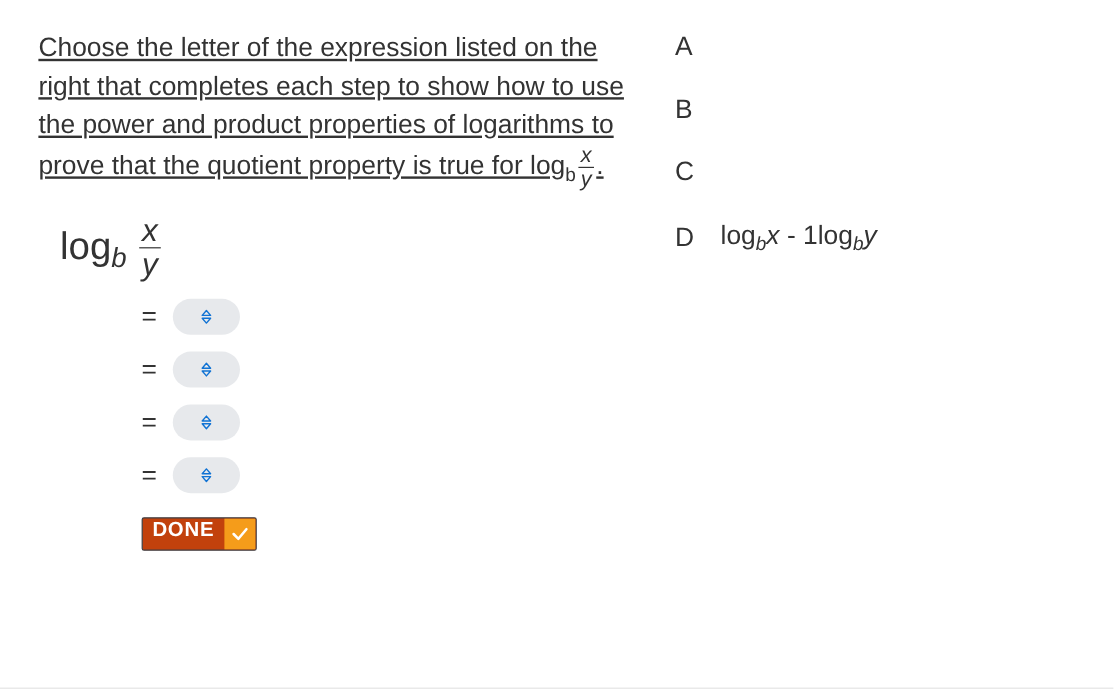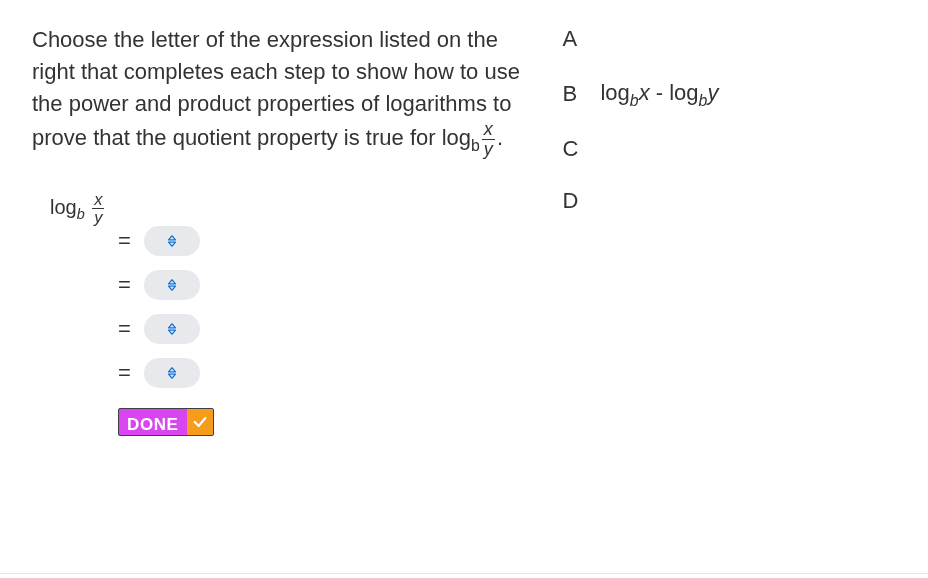--- a/index.html
+++ b/index.html
@@ -16,7 +16,7 @@
     .container { display: flex; gap: 40px; }
     .left-col { flex: 1.25; }
     .right-col { flex: 0.85; padding-top: 2px; }
-    .prompt { line-height: 1.45; margin-bottom: 32px; }
+    .prompt { line-height: 1.45; margin-bottom: 20px; text-decoration: underline; }
     .log-expr { font-size: 20px; padding-left: 18px; }
     sub, .sub { font-size: 0.72em; vertical-align: sub; }
     sup, .sup { font-size: 0.72em; vertical-align: super; }

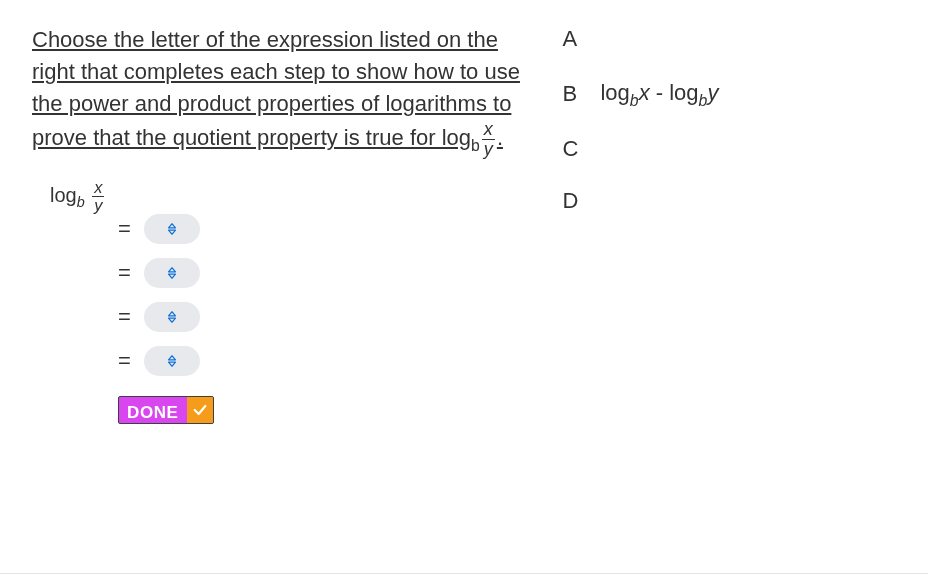--- a/index.html
+++ b/index.html
@@ -133,9 +133,6 @@
       </div>
       <div class="choice">
         <span class="choice-letter">B</span>
-        <span>
-          <span>log</span><sub class="sub mathit">b</sub><span class="mathit">x</span><span> - </span><span>log</span><sub class="sub mathit">b</sub><span class="mathit">y</span><sup class="sup"></sup>
-        </span>
       </div>
       <div class="choice">
         <span class="choice-letter">C</span>

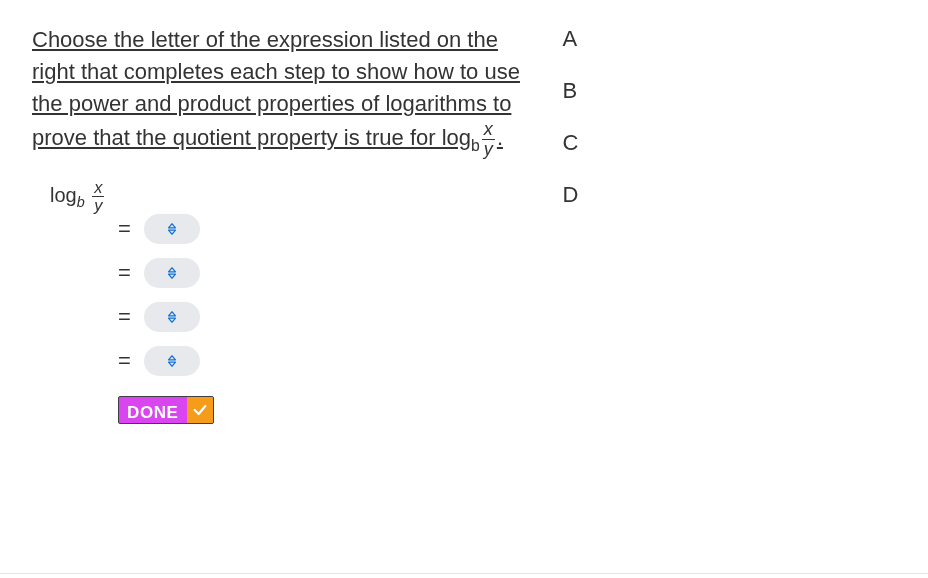--- a/index.html
+++ b/index.html
@@ -17,7 +17,7 @@
     .left-col { flex: 1.25; }
     .right-col { flex: 0.85; padding-top: 2px; }
     .prompt { line-height: 1.45; margin-bottom: 20px; text-decoration: underline; }
-    .log-expr { font-size: 20px; padding-left: 18px; }
+    .log-expr { font-size: 32px; padding-left: 18px; margin-bottom: 14px; }
     sub, .sub { font-size: 0.72em; vertical-align: sub; }
     sup, .sup { font-size: 0.72em; vertical-align: super; }
     .mathit { font-style: italic; }

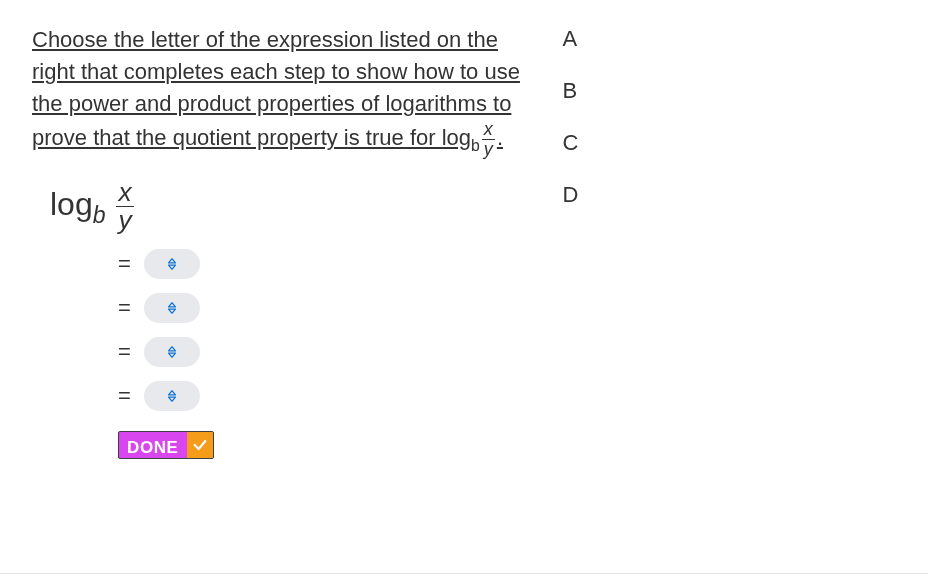--- a/index.html
+++ b/index.html
@@ -139,6 +139,9 @@
       </div>
       <div class="choice">
         <span class="choice-letter">D</span>
+        <span>
+          <span>log</span><sub class="sub mathit">b</sub><span class="mathit">x</span><span> - 1</span><span>log</span><sub class="sub mathit">b</sub><span class="mathit">y</span><sup class="sup"></sup>
+        </span>
       </div>
     </div>
   </div>

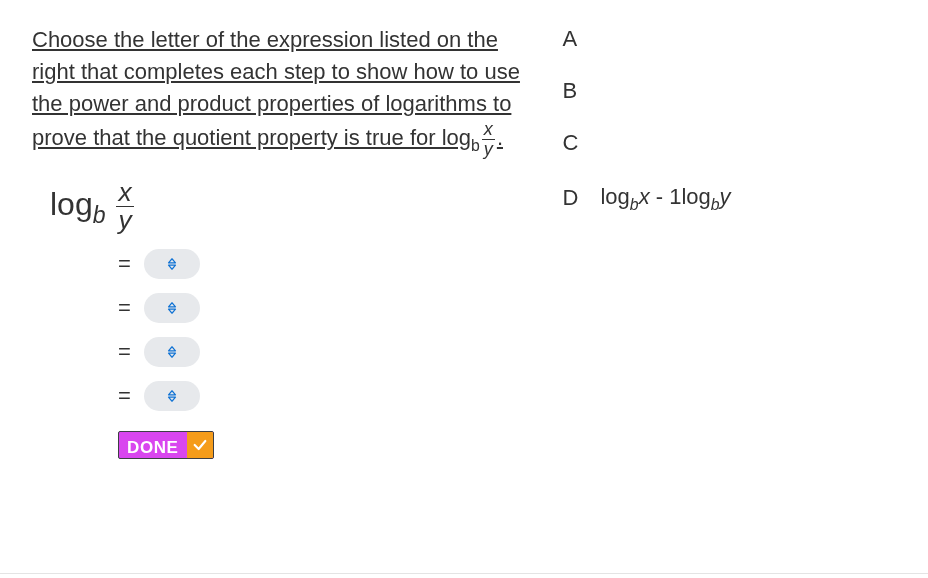--- a/index.html
+++ b/index.html
@@ -37,10 +37,10 @@
     .stepper svg { width: 14px; height: 20px; }
     .done-row { padding-left: 86px; margin-top: 20px; display:flex; align-items:center; gap:0; }
     .done-btn {
-      display:inline-flex; align-items:flex-end;
+      display:inline-flex; align-items:flex-start;
       font-weight: bold; font-size: 17px; letter-spacing: 0.6px;
       color: #fff;
-      background: #d946ef;
+      background: #c2410c;
       border: 1.5px solid #3d3f44;
       border-radius: 2px;
       overflow:hidden;

